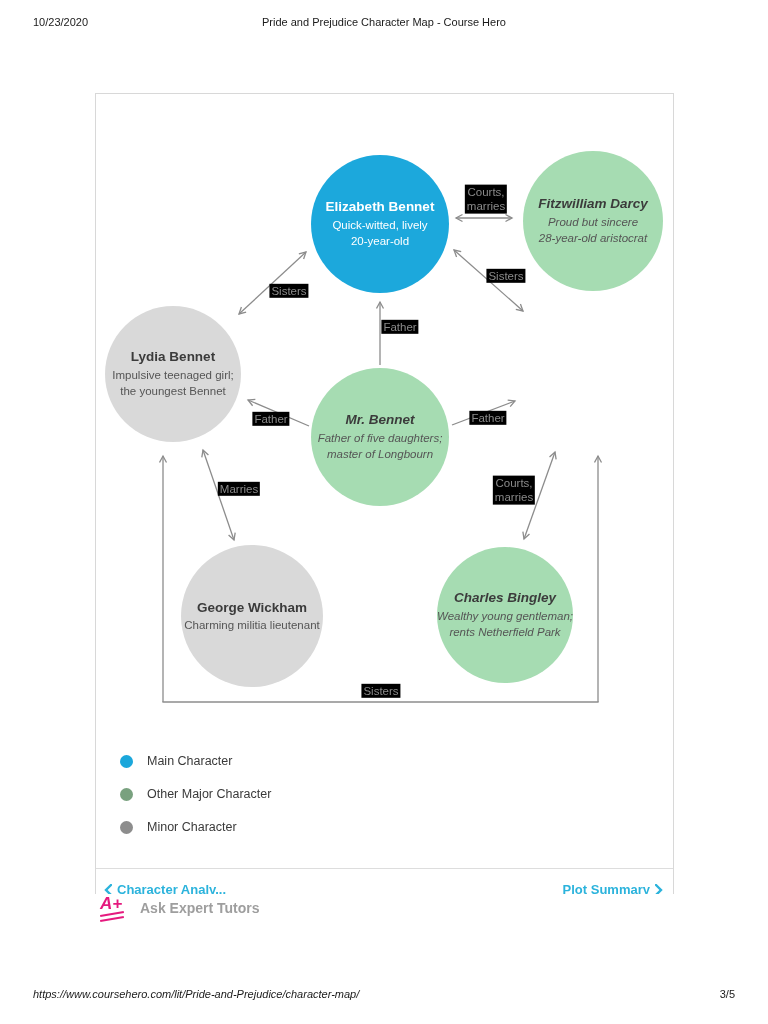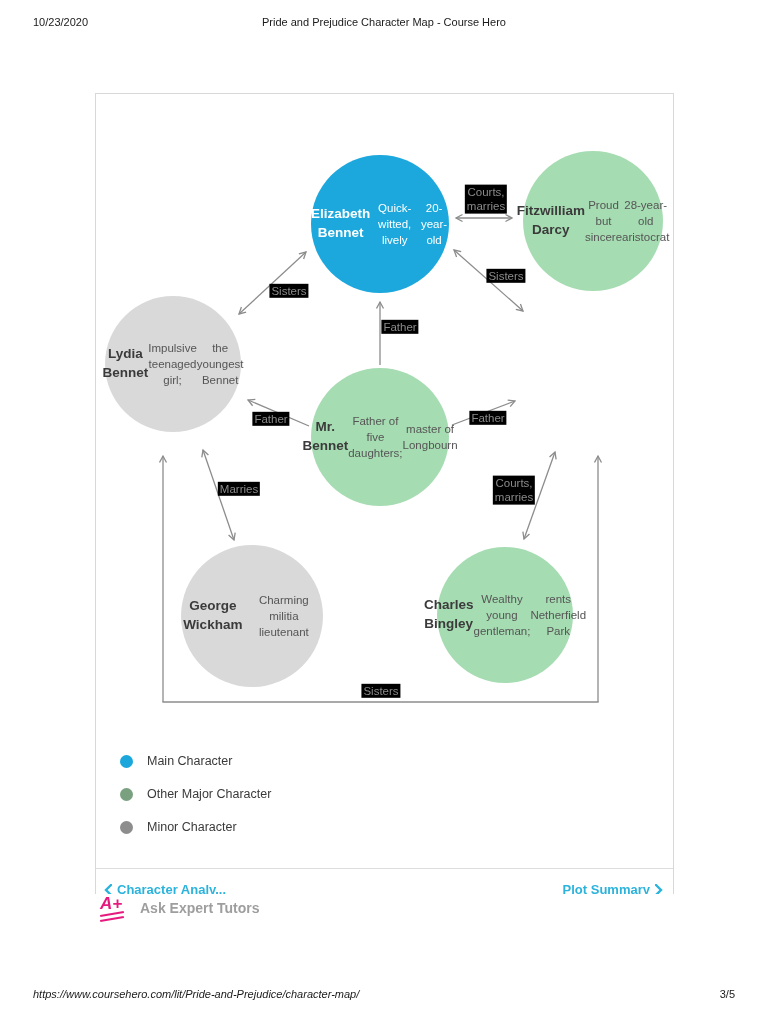--- a/index.html
+++ b/index.html
@@ -24,7 +24,7 @@
   .arrows line, .arrows path { stroke: var(--arrow-line, #8C8C8C); stroke-width:1.3; fill:none; }
 
   
-  .node { position:absolute; border-radius:50%; display:flex; flex-direction:row;
+  .node { position:absolute; border-radius:50%; display:flex; flex-direction:column;
           align-items:center; justify-content:center; text-align:center; line-height:1.4; }
   .node.main  { background: var(--main-node, #1CA8DC); }
   .node.major { background: var(--major-node, #A6DCB2); }

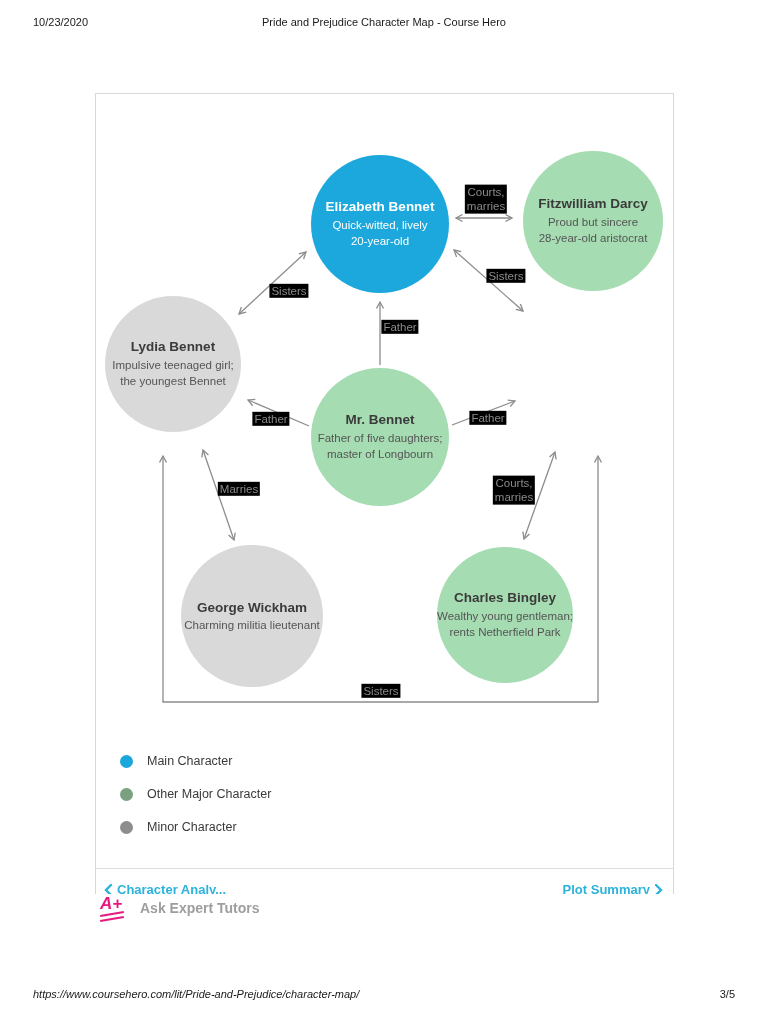--- a/index.html
+++ b/index.html
@@ -27,7 +27,7 @@
   .node { position:absolute; border-radius:50%; display:flex; flex-direction:column;
           align-items:center; justify-content:center; text-align:center; line-height:1.4; }
   .node.main  { background: var(--main-node, #1CA8DC); }
-  .node.major { background: var(--major-node, #A6DCB2); }
+  .node.major { background: var(--major-node, #A6DCB2); font-style: italic; }
   .node.minor { background: var(--minor-node, #D9D9D9); }
   .node-name { font-size:13.5px; font-weight:bold; color:#3b3b3b; }
   .node.main .node-name, .node.main .node-desc { color:#ffffff; }

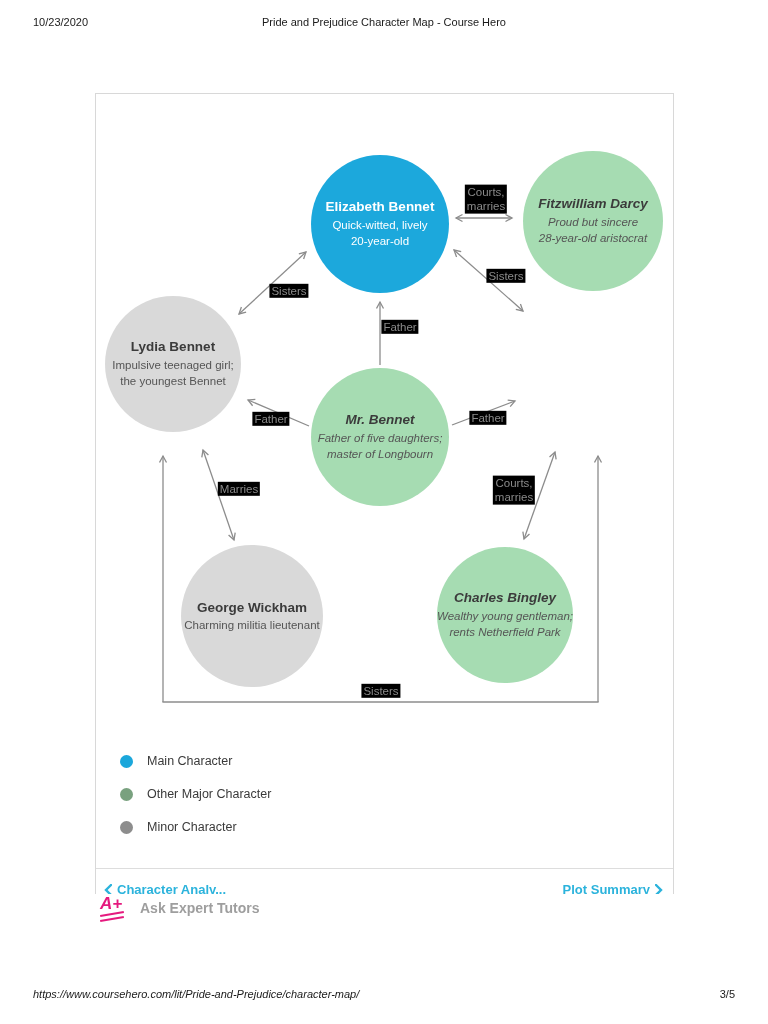--- a/index.html
+++ b/index.html
@@ -116,7 +116,7 @@
     <div class="node-desc">28-year-old aristocrat</div>
   </div>
 
-  <div class="node minor" style="left:105px; top:296px; width:136px; height:136px;">
+  <div class="node minor" style="left:105px; top:306px; width:136px; height:136px;">
     <div class="node-name">Lydia Bennet</div>
     <div class="node-desc">Impulsive teenaged girl;</div>
     <div class="node-desc">the youngest Bennet</div>

